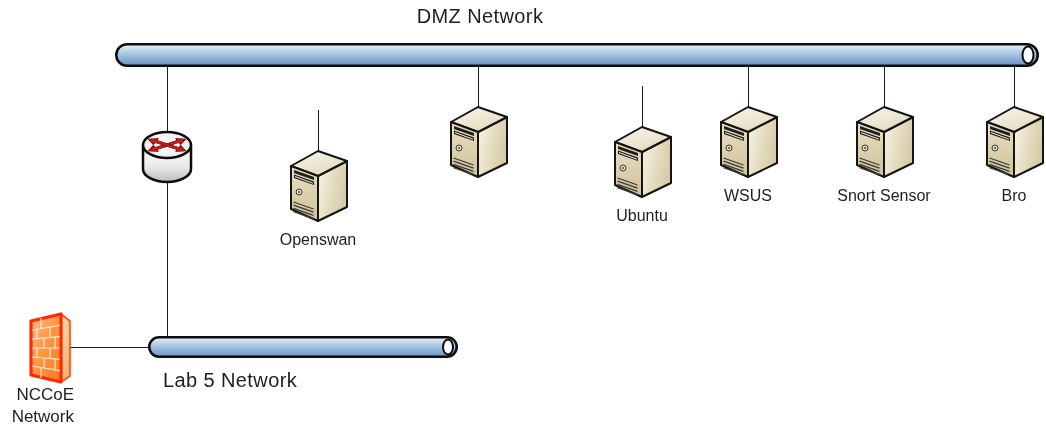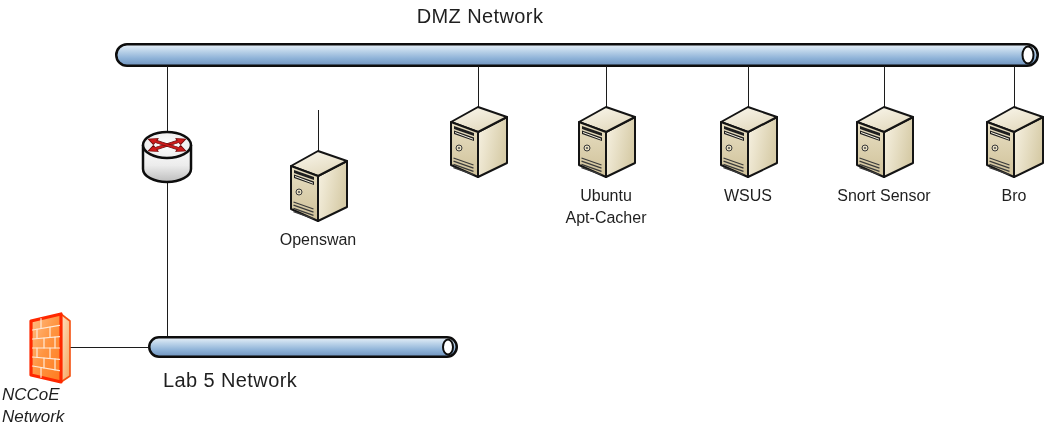--- a/index.html
+++ b/index.html
@@ -214,7 +214,7 @@
     </svg>
   </div>
 
-  <div class="server" style="left: 536px;">
+  <div class="server" style="left: 572px; margin-top: 20px;">
     <div class="drop-line"></div>
     <svg width="60" height="78" viewBox="0 0 60 78">
       <defs>

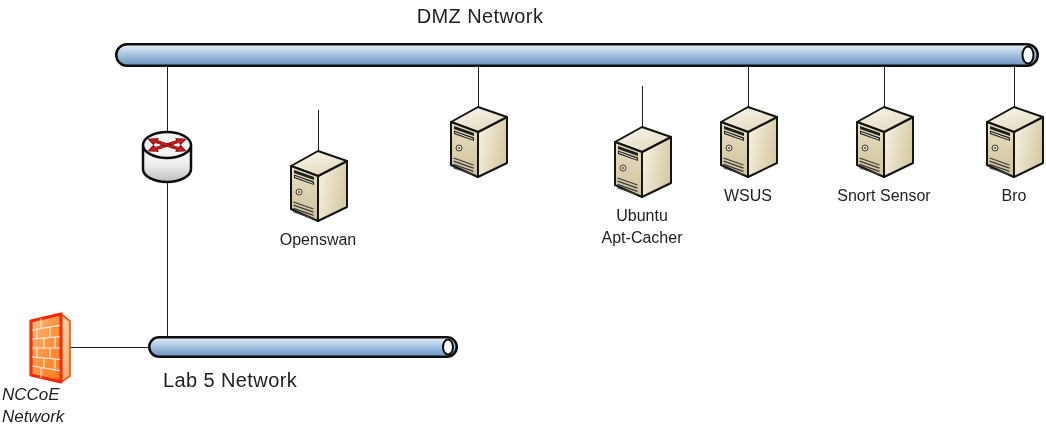--- a/index.html
+++ b/index.html
@@ -250,7 +250,6 @@
     </svg>
     <div class="server-label">
         <div>Ubuntu</div>
-        <div>Apt-Cacher</div>
       </div>
   </div>
 

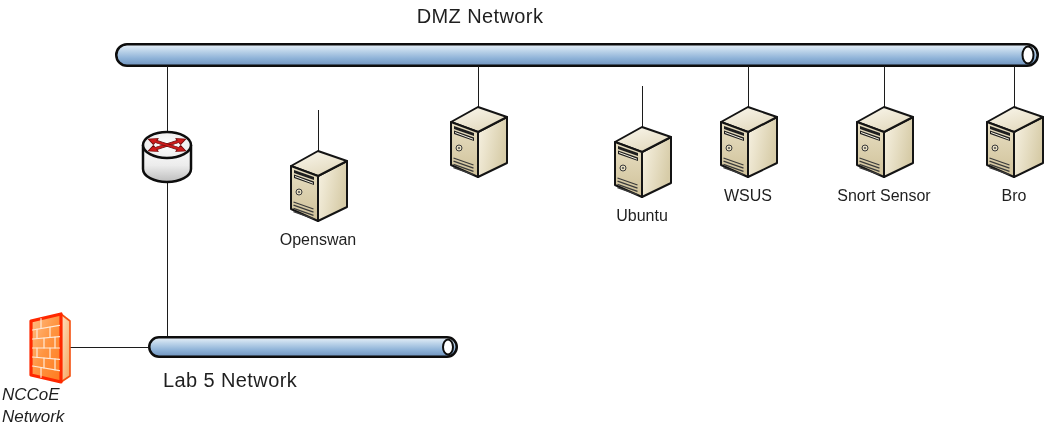--- a/index.html
+++ b/index.html
@@ -33,7 +33,7 @@
   }
   #fw-label{
     position:absolute;left:2px;top:384px;width:72px;
-    font-size:17px;line-height:22px;text-align:left;color:#1f1f1f;font-style:italic;
+    font-size:17px;line-height:22px;text-align:right;color:#1f1f1f;
   }
 </style>
 </head>

